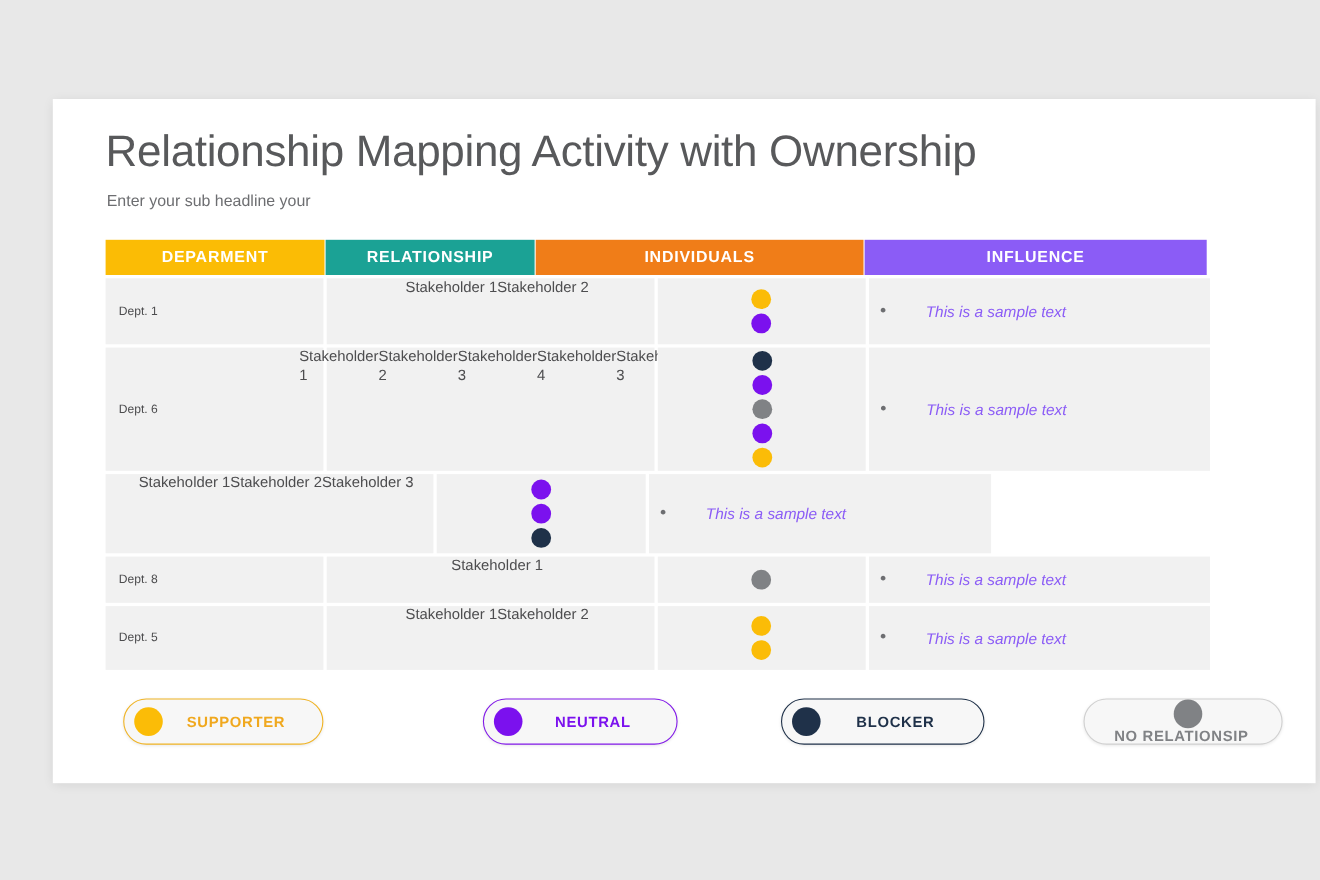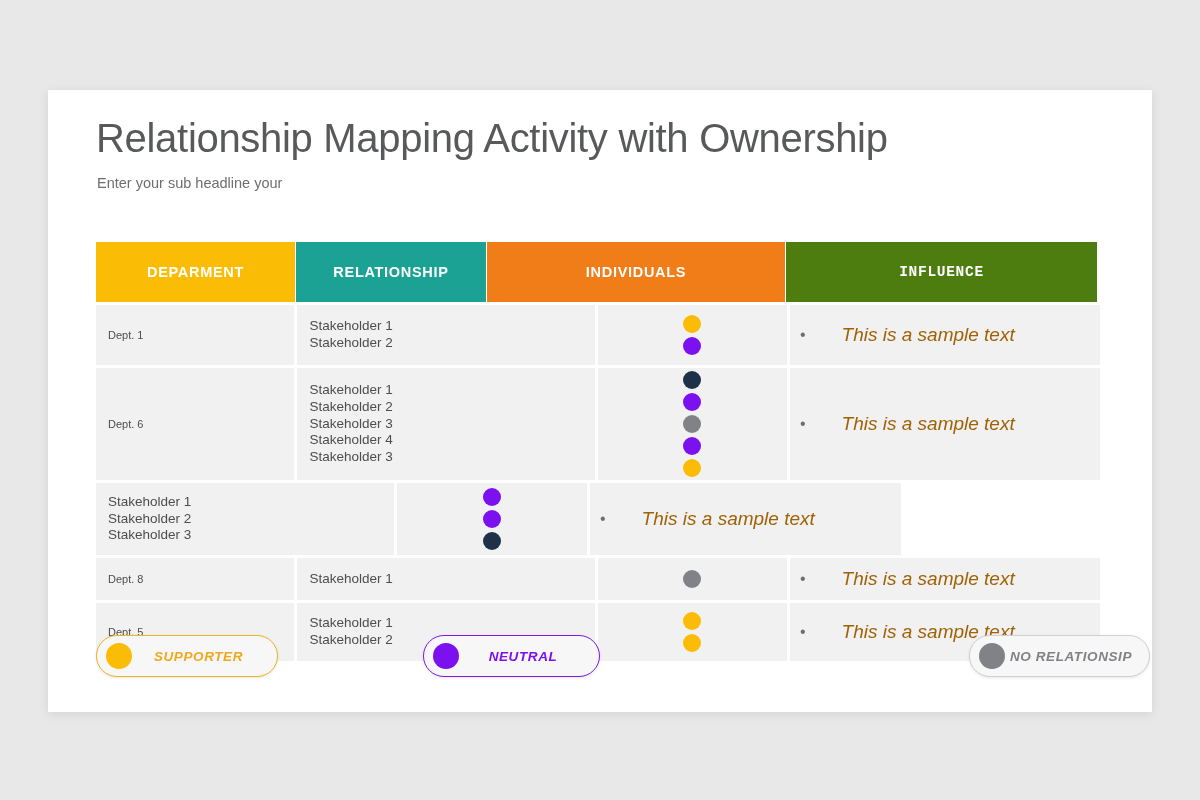--- a/index.html
+++ b/index.html
@@ -23,6 +23,7 @@
     height: 622px;
     background: #ffffff;
     box-shadow: 0 2px 10px rgba(0,0,0,0.09);
+    padding-left: 44px;
   }
 
   

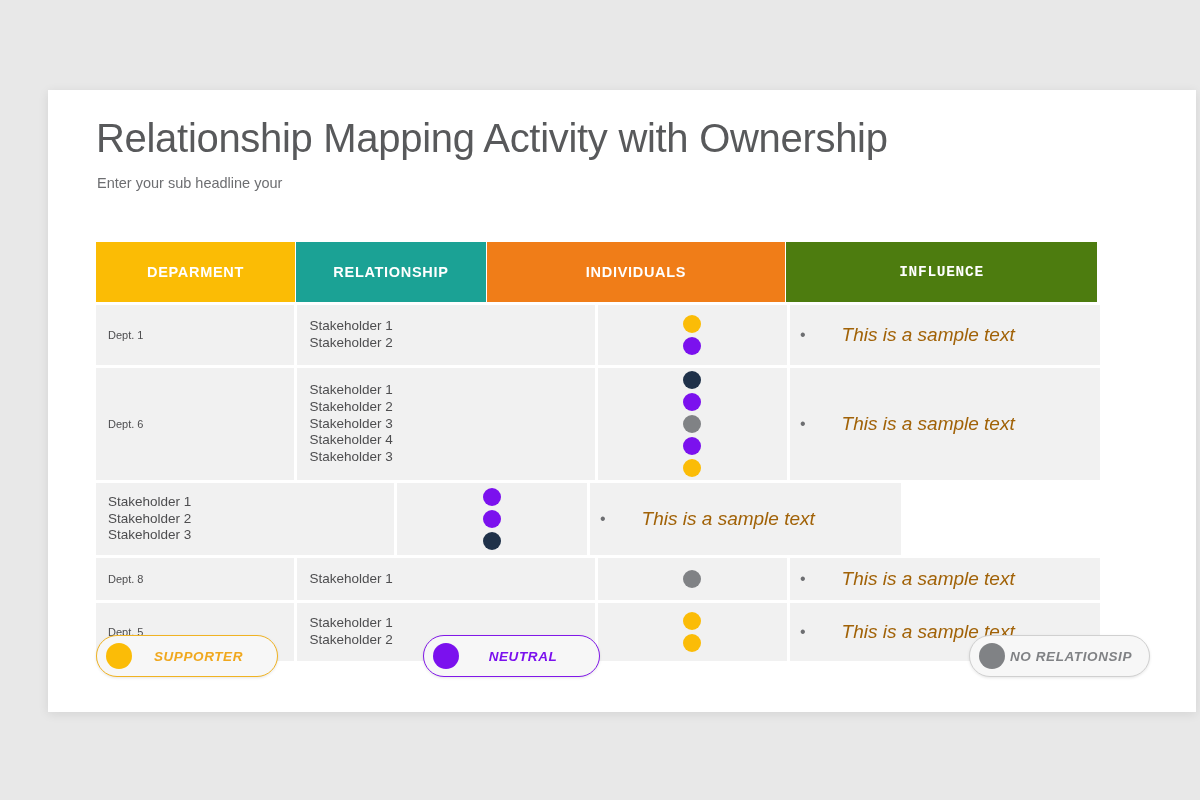--- a/index.html
+++ b/index.html
@@ -58,8 +58,7 @@
   .table-header {
     display: flex;
     gap: 1px;
-    height: 60px;
-    margin-top: 24px;
+    height: 32px;
   }
   .th {
     display: flex;

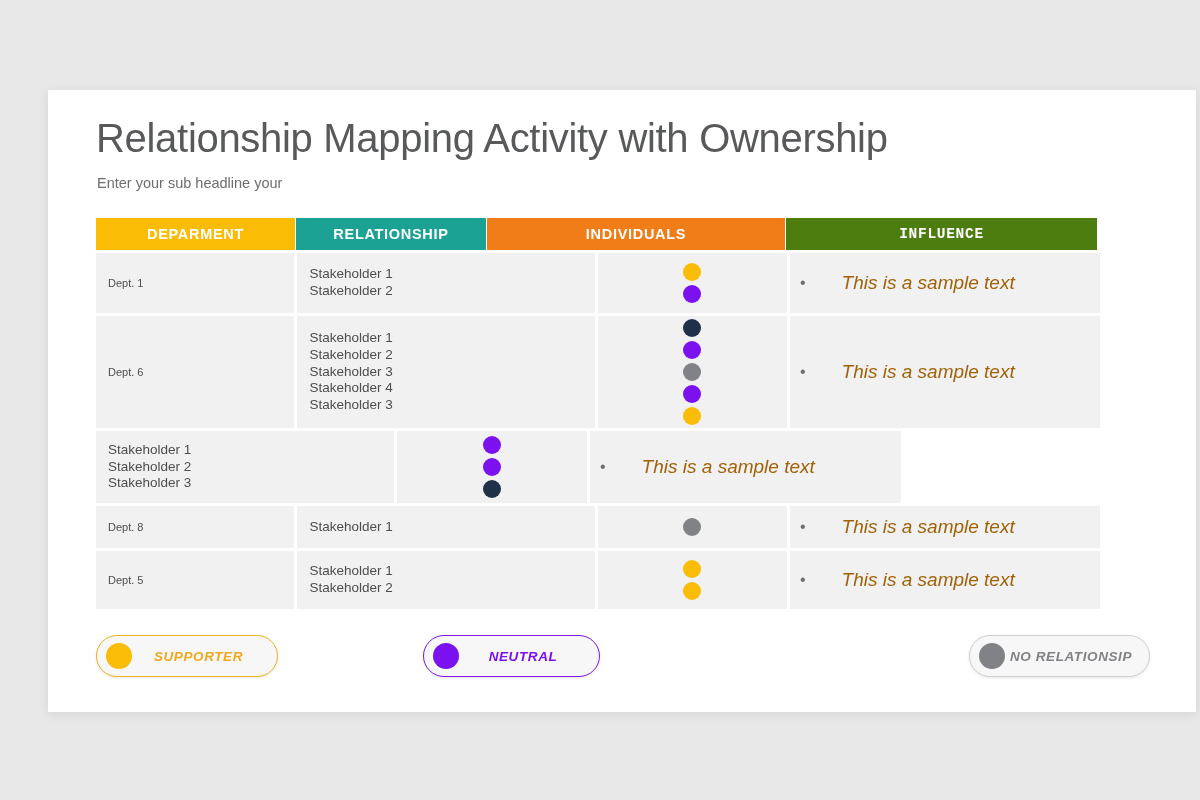--- a/index.html
+++ b/index.html
@@ -72,7 +72,7 @@
   .th-department   { width: 199px; background: #fbbc05; }
   .th-individuals  { width: 298px; background: #f07d18; }
   .th-relationship { width: 190px; background: #1ba295; }
-  .th-influence    { width: 311px; background: #4d7c0f; font-family: Liberation Mono, monospace; }
+  .th-influence    { width: 311px; background: #8b5cf6; }
 
   .table-row {
     display: flex;

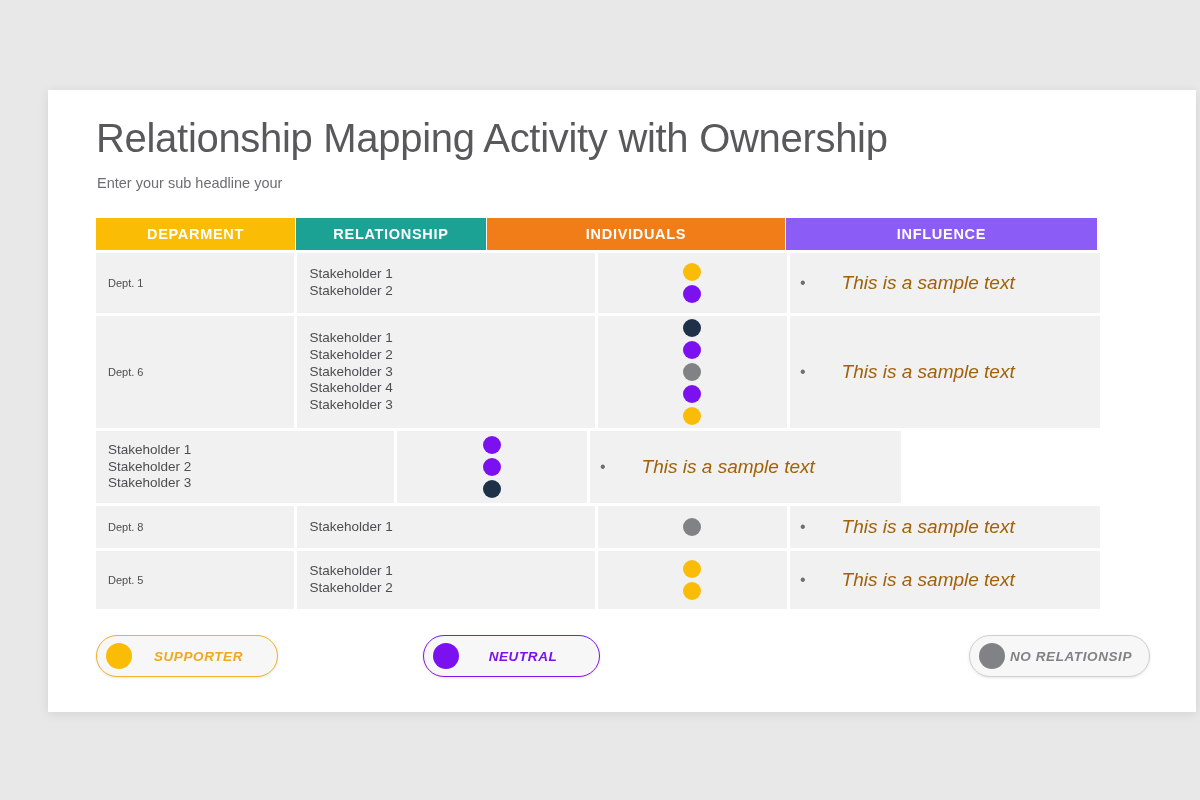--- a/index.html
+++ b/index.html
@@ -94,7 +94,7 @@
   .cell-individuals {
     width: 298px;
     padding-left: 12px;
-    flex-direction: column;
+    flex-direction: row;
     justify-content: center;
     align-items: flex-start;
   }

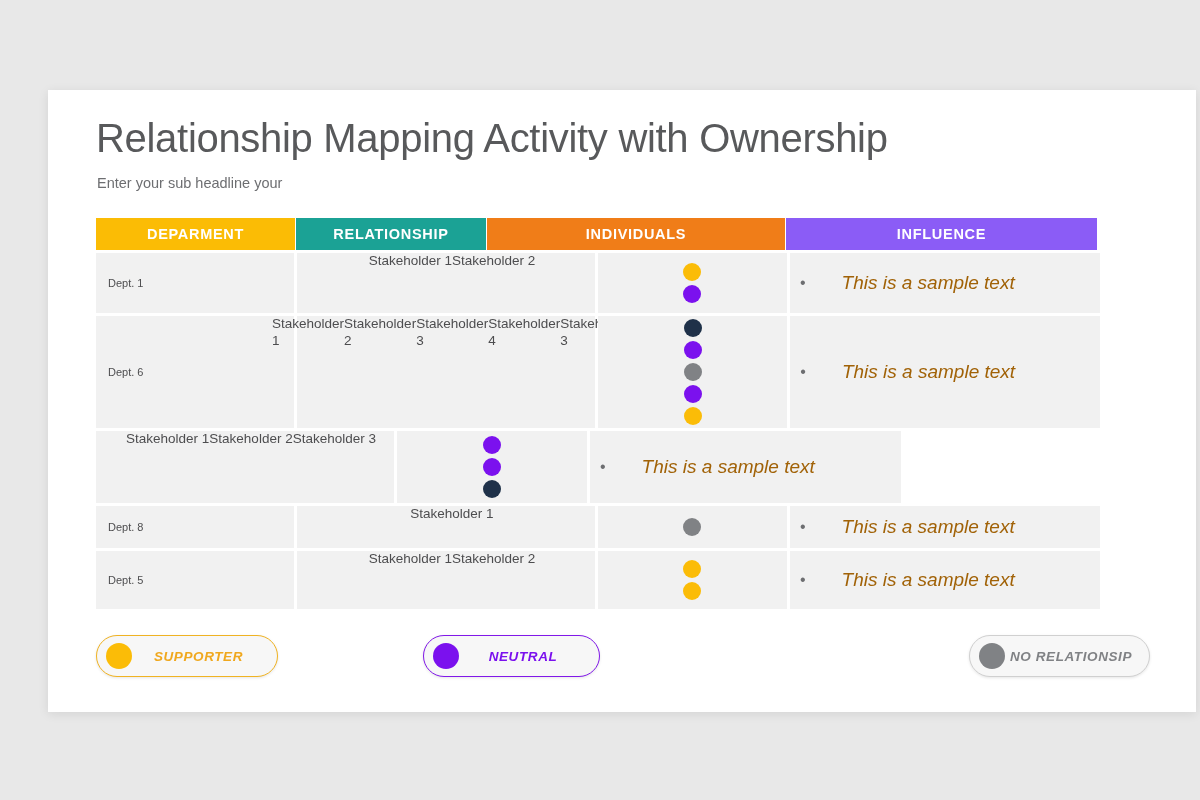--- a/index.html
+++ b/index.html
@@ -128,9 +128,9 @@
     margin-right: 36px;
   }
   .influence-text {
-    font-size: 19px;
+    font-size: 14px;
     font-style: italic;
-    color: #a16207;
+    color: #8b5cf6;
   }
 
   

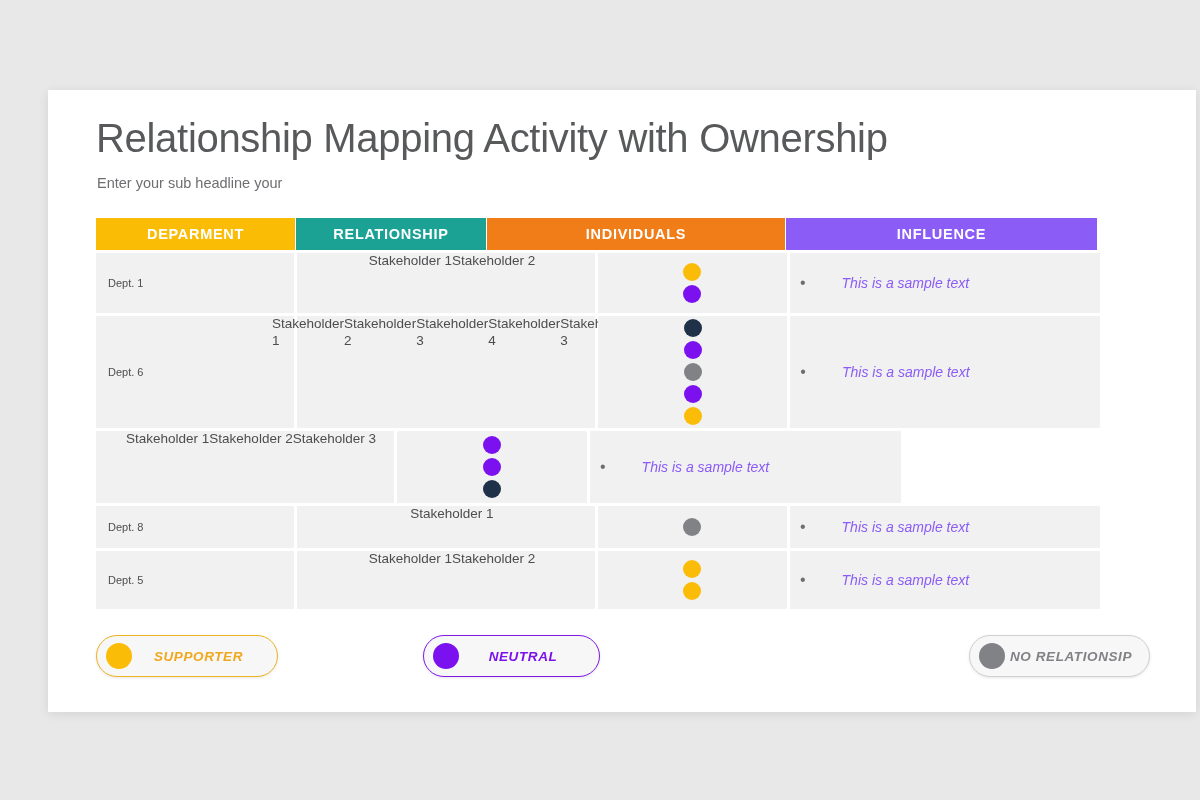--- a/index.html
+++ b/index.html
@@ -143,11 +143,10 @@
   
   #legend {
     position: absolute;
-    left: 48px;
+    left: 64px;
     top: 545px;
     width: 1014px;
     height: 46px;
-    font-style: italic;
   }
   .legend-pill {
     position: absolute;

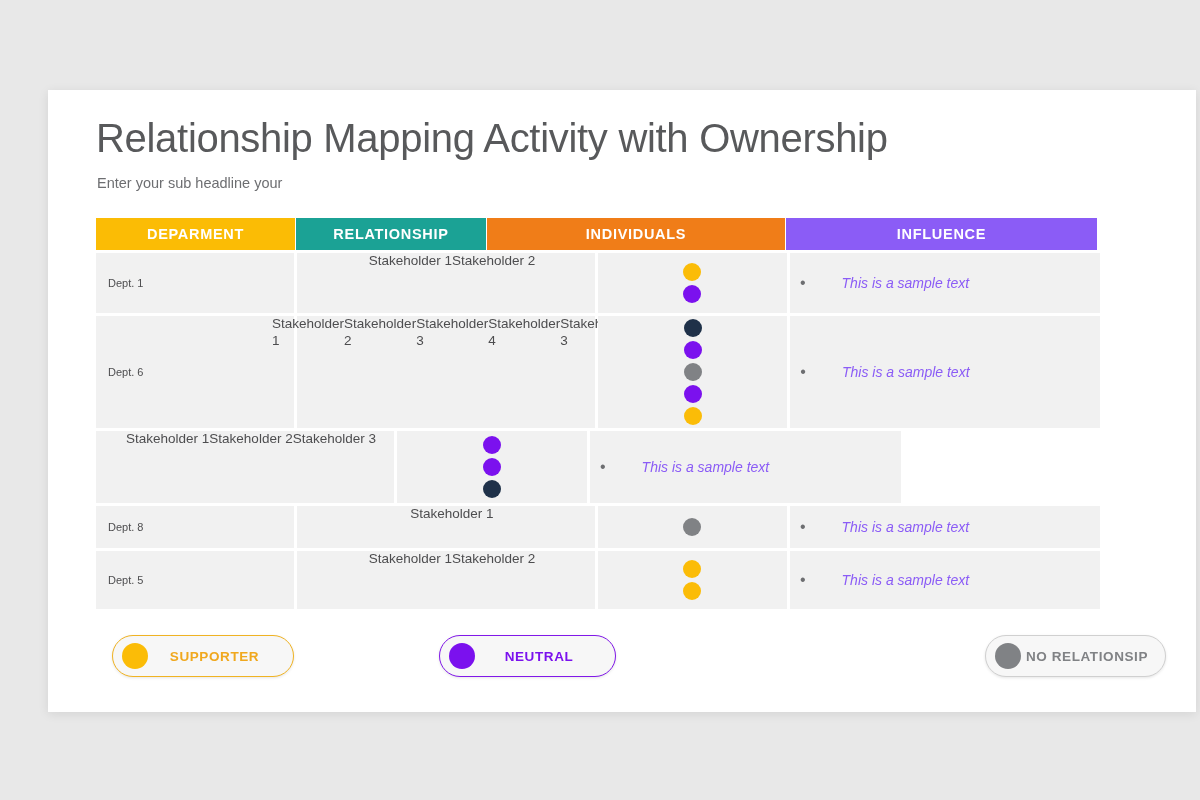--- a/index.html
+++ b/index.html
@@ -291,6 +291,10 @@
         <span class="legend-dot" style="background: rgb(123, 17, 238);"></span>
         <span class="legend-label" style="color: rgb(123, 17, 238);">NEUTRAL</span>
       </div>
+      <div class="legend-pill" id="legend-blocker" style="border-color: rgb(31, 49, 73);">
+        <span class="legend-dot" style="background: rgb(31, 49, 73);"></span>
+        <span class="legend-label" style="color: rgb(31, 49, 73);">BLOCKER</span>
+      </div>
       <div class="legend-pill" id="legend-no-relationship" style="border-color: rgb(208, 208, 208);">
         <span class="legend-dot" style="background: rgb(128, 130, 133);"></span>
         <span class="legend-label" style="color: rgb(128, 130, 133);">NO RELATIONSIP</span>

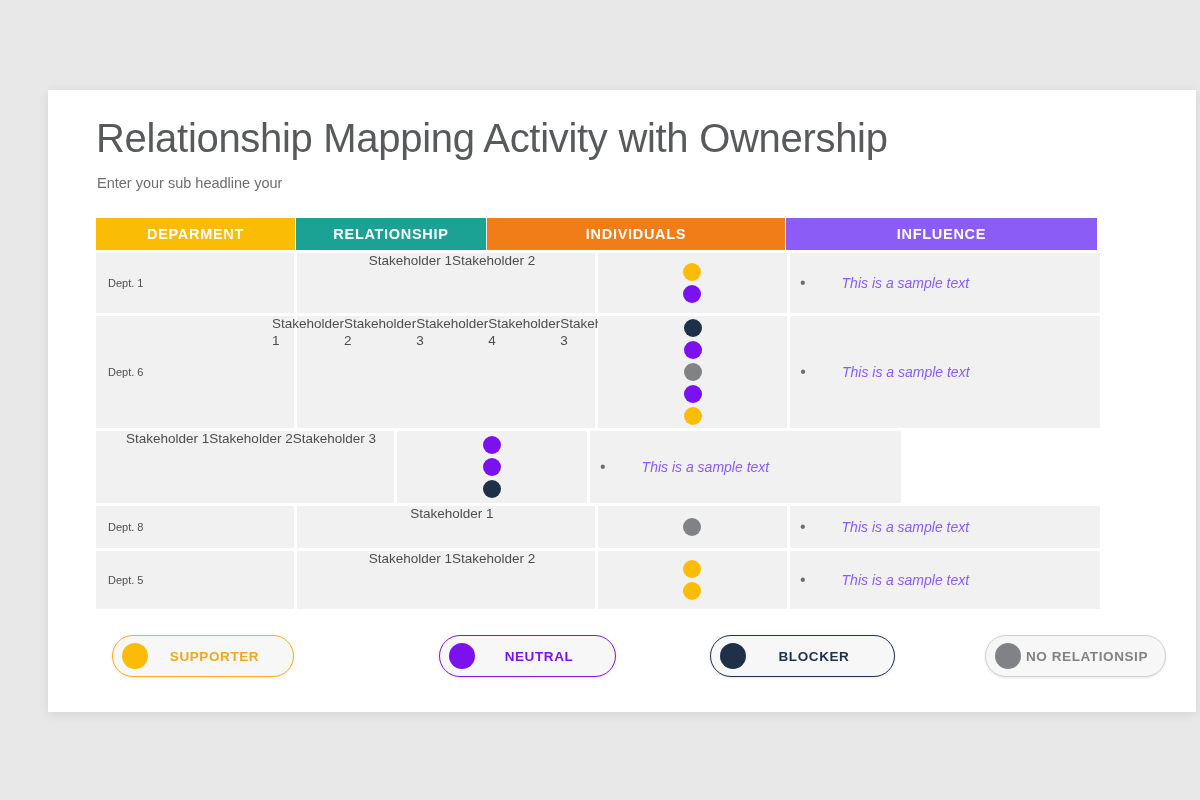--- a/index.html
+++ b/index.html
@@ -179,7 +179,7 @@
   #legend-supporter      { left: 0px;   width: 182px; }
   #legend-neutral        { left: 327px; width: 177px; }
   #legend-blocker        { left: 598px; width: 185px; }
-  #legend-no-relationship{ left: 873px; width: 181px; }
+  #legend-no-relationship{ left: 873px; width: 181px; flex-direction: column; }
 </style>
 </head>
 <body>

